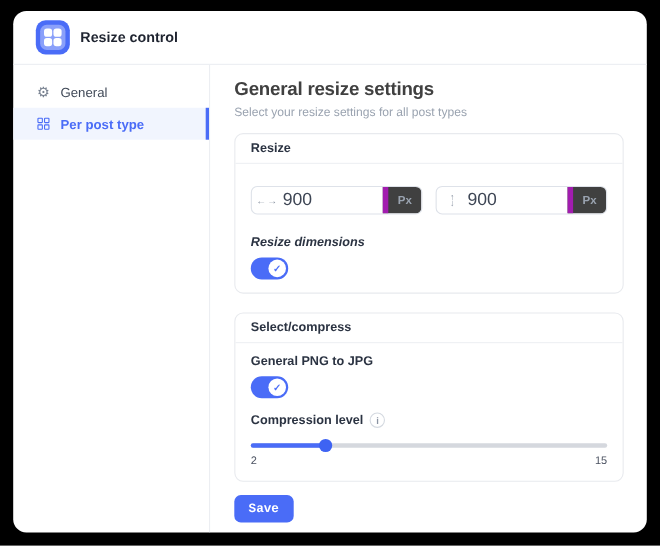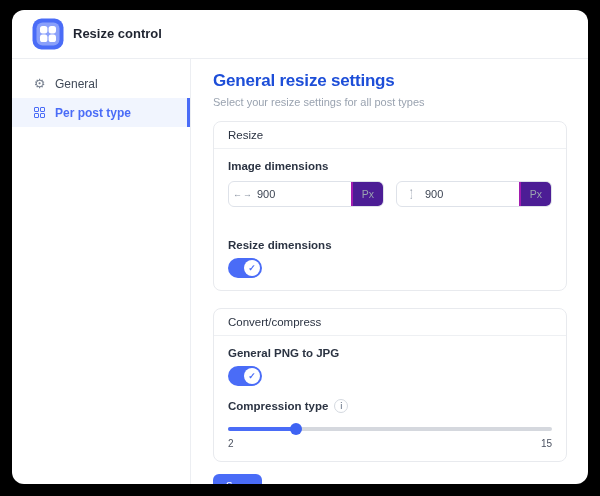--- a/index.html
+++ b/index.html
@@ -41,7 +41,7 @@
   .gridico span{border:1.2px solid currentColor;border-radius:1px;box-sizing:border-box;}
   
   .main{flex:1;padding:12px 21px 0 22px;overflow:hidden;}
-  .page-title{font-size:17px;font-weight:bold;color:#1d4ed8;letter-spacing:-0.2px;margin:0;}
+  .page-title{font-size:17px;font-weight:bold;color:#404040;letter-spacing:-0.2px;margin:0;}
   .page-sub{font-size:11px;color:#9aa3b0;margin-top:5px;}
   .panel{border:1px solid #e8eaee;border-radius:8px;margin-top:13px;width:354px;box-sizing:border-box;background:#fff;}
   .panel + .panel{margin-top:17px;}

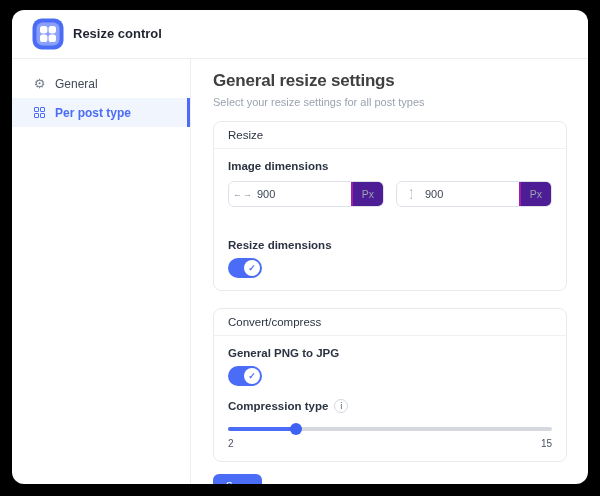--- a/index.html
+++ b/index.html
@@ -46,7 +46,7 @@
   .panel{border:1px solid #e8eaee;border-radius:8px;margin-top:13px;width:354px;box-sizing:border-box;background:#fff;}
   .panel + .panel{margin-top:17px;}
   .panel-header{
-    padding:7px 14px;font-size:11.5px;font-weight:normal;color:#2b3342;
+    padding:7px 14px;font-size:11.5px;font-weight:bold;color:#2b3342;
     border-bottom:1px solid #eef0f3;
   }
   .panel-body{padding:11px 14px 12px;}

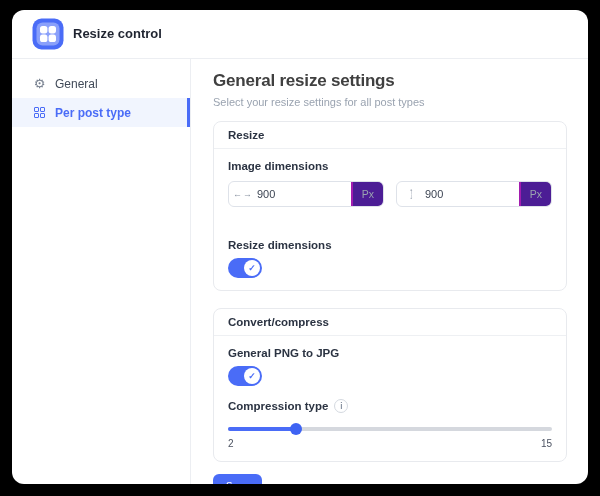--- a/index.html
+++ b/index.html
@@ -148,7 +148,6 @@
       <div class="panel">
         <div class="panel-header">Resize</div>
         <div class="panel-body">
-          <div class="field-label">Image dimensions</div>
           <div class="dim-row">
             <div class="input-group">
               <span class="ig-icon arrow-lr">

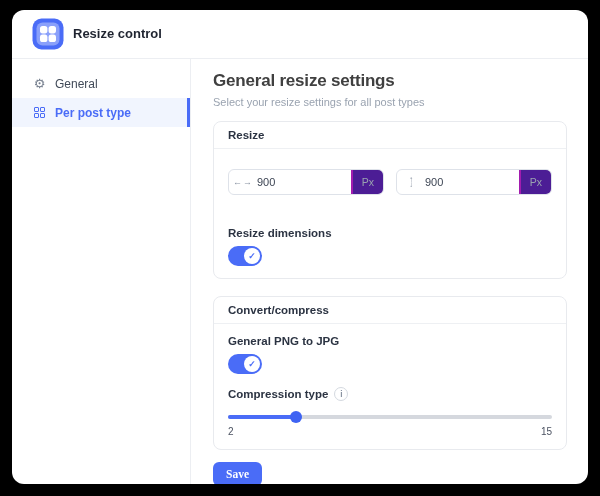--- a/index.html
+++ b/index.html
@@ -62,7 +62,7 @@
   .arrow-ud{display:flex;flex-direction:column;line-height:5px;font-size:8px;text-align:center;}
   .ig-input{
     flex:1;min-width:0;border:none;outline:none;padding:0;
-    font-size:11px;color:#3d4554;font-family:inherit;background:transparent;
+    font-size:16px;color:#3d4554;font-family:inherit;background:transparent;
   }
   .ig-unit{
     width:30px;flex:0 0 30px;display:flex;align-items:center;justify-content:center;

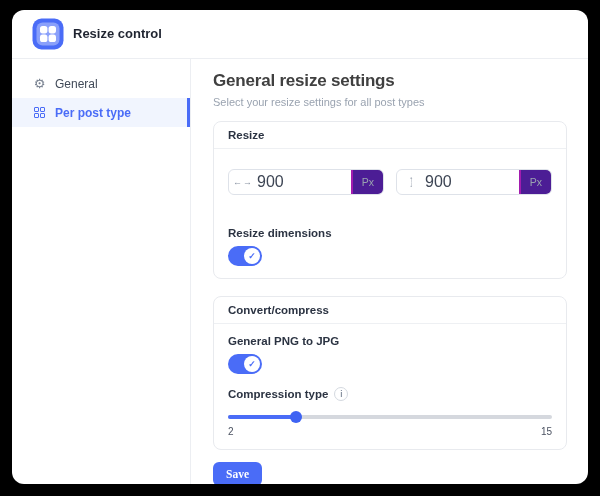--- a/index.html
+++ b/index.html
@@ -66,7 +66,7 @@
   }
   .ig-unit{
     width:30px;flex:0 0 30px;display:flex;align-items:center;justify-content:center;
-    border-left:2px solid #a21caf;background:#4c1d95;color:#9aa3b0;font-size:10.5px;
+    border-left:5px solid #a21caf;background:#404040;color:#9aa3b0;font-size:10.5px;font-weight:bold;
   }
   
   .toggle{

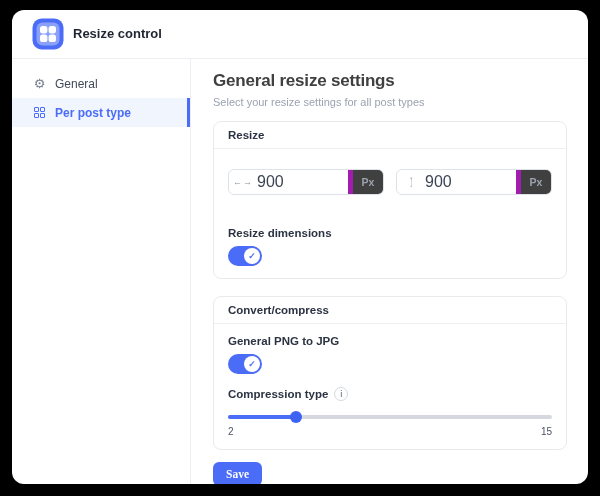--- a/index.html
+++ b/index.html
@@ -78,7 +78,7 @@
     background:#fff;display:flex;align-items:center;justify-content:center;
     color:#4a6cf7;font-size:9px;font-weight:bold;line-height:1;
   }
-  .mt14{margin-top:32px;}
+  .mt14{margin-top:20px;font-style:italic;}
   .mt13{margin-top:13px;}
   
   .info{

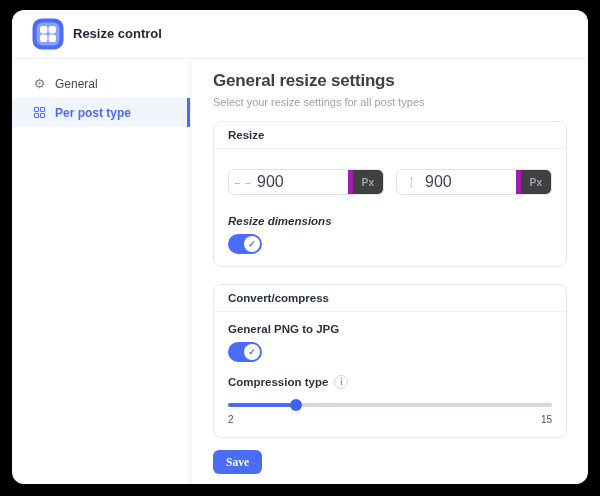--- a/index.html
+++ b/index.html
@@ -179,7 +179,7 @@
 
       
       <div class="panel">
-        <div class="panel-header">Convert/compress</div>
+        <div class="panel-header">Select/compress</div>
         <div class="panel-body">
           <div class="field-label">General PNG to JPG</div>
           <button class="toggle">

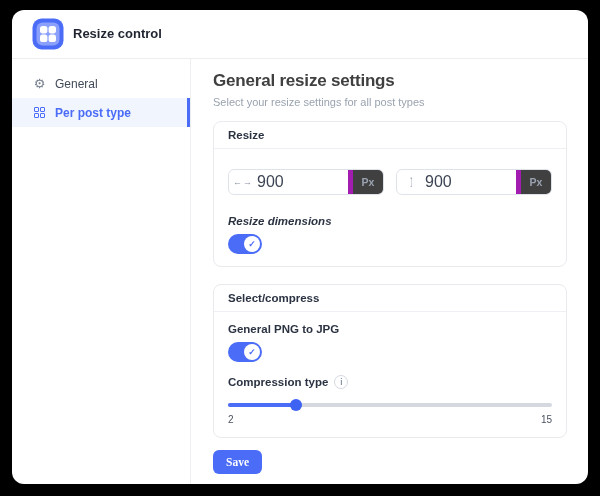--- a/index.html
+++ b/index.html
@@ -188,7 +188,7 @@
               </span>
           </button>
           <div class="field-label mt13">
-            <span>Compression type</span>
+            <span>Compression level</span>
             <span class="info">i</span>
           </div>
           <div class="slider">

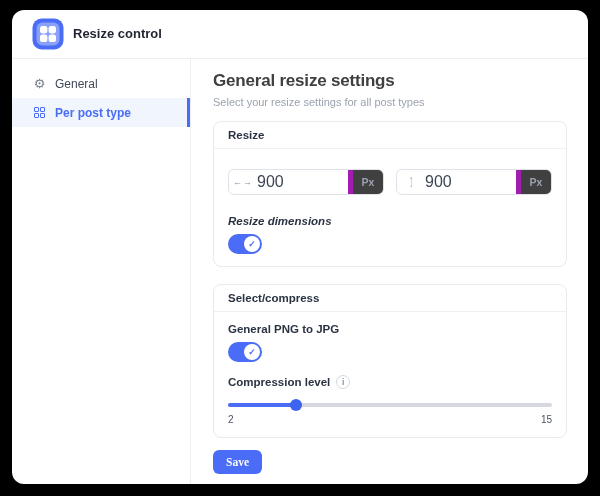--- a/index.html
+++ b/index.html
@@ -98,7 +98,7 @@
   
   .save-btn{
     margin-top:12px;background:#4a6cf7;color:#fff;border:none;border-radius:6px;
-    padding:6px 13px;font-size:11.5px;font-weight:bold;font-family:Liberation Serif, serif;cursor:pointer;
+    padding:6px 13px;font-size:11.5px;font-weight:bold;font-family:Liberation Mono, monospace;cursor:pointer;
   }
 </style>
 </head>

